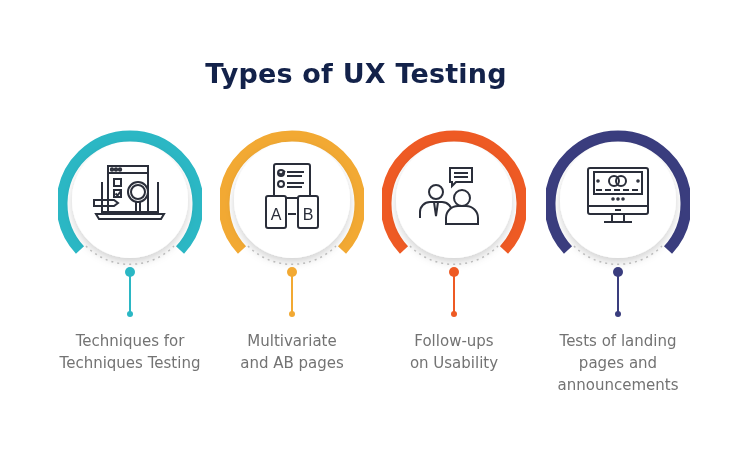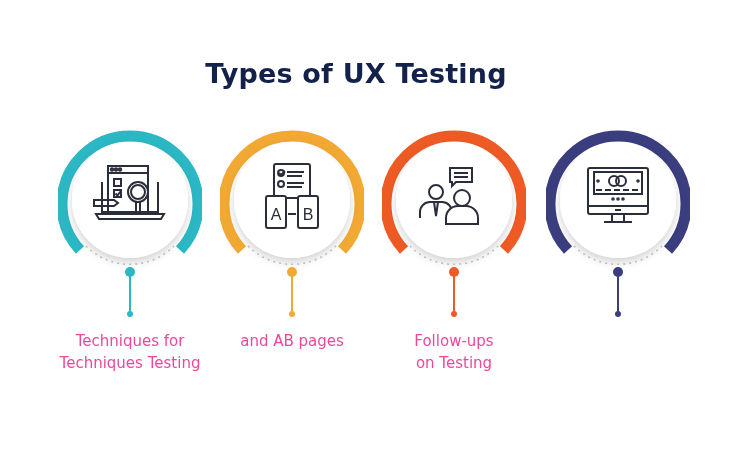--- a/index.html
+++ b/index.html
@@ -11,7 +11,7 @@
   .stem{position:absolute;left:79px;top:143px;width:2px;height:44px;}
   .dot-top{position:absolute;left:75px;top:139px;width:10px;height:10px;border-radius:50%;}
   .dot-bot{position:absolute;left:77px;top:183px;width:6px;height:6px;border-radius:50%;}
-  .label{position:absolute;left:-10px;top:202px;width:180px;text-align:center;font-size:15px;line-height:22px;color:#ec4899;}
+  .label{position:absolute;left:-10px;top:202px;width:180px;text-align:center;font-size:15px;line-height:22px;color:#737373;}
 </style>
 </head>
 <body>

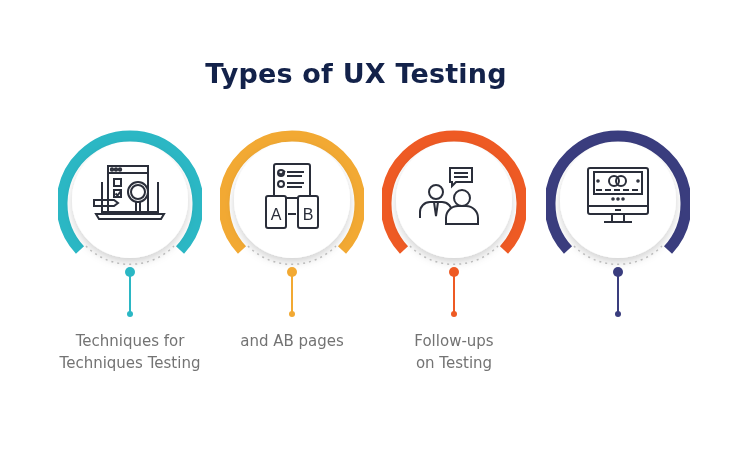--- a/index.html
+++ b/index.html
@@ -84,6 +84,7 @@
   <div class="stem" style="background:#f2a933"></div>
   <div class="dot-bot" style="background:#f2a933"></div>
   <div class="label">
+    <div>Multivariate</div>
     <div>and AB pages</div>
   </div>
 </div>

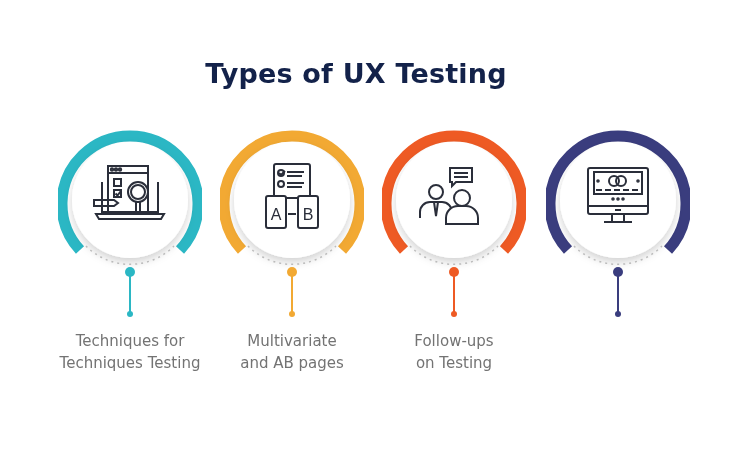--- a/index.html
+++ b/index.html
@@ -148,6 +148,11 @@
   <div class="dot-top" style="background:#3a3d7e"></div>
   <div class="stem" style="background:#3a3d7e"></div>
   <div class="dot-bot" style="background:#3a3d7e"></div>
+  <div class="label">
+    <div>Tests of landing</div>
+    <div>pages and</div>
+    <div>announcements</div>
+  </div>
 </div>
 
 </body></html>

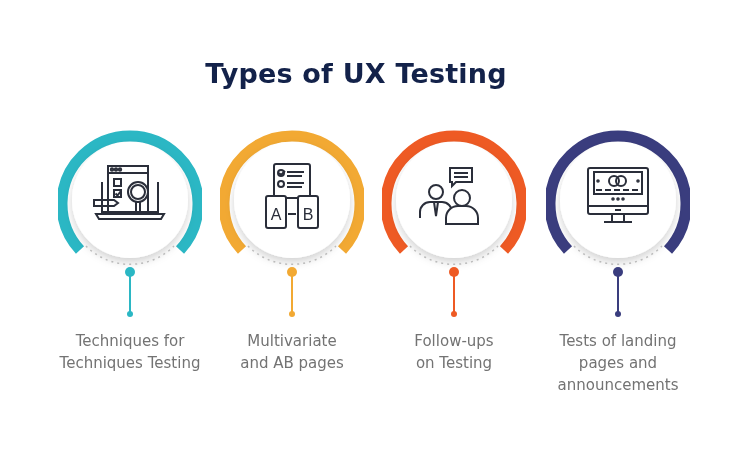--- a/index.html
+++ b/index.html
@@ -115,7 +115,7 @@
   <div class="dot-bot" style="background:#ee5a24"></div>
   <div class="label">
     <div>Follow-ups</div>
-    <div>on Testing</div>
+    <div>on Usability</div>
   </div>
 </div>
 

